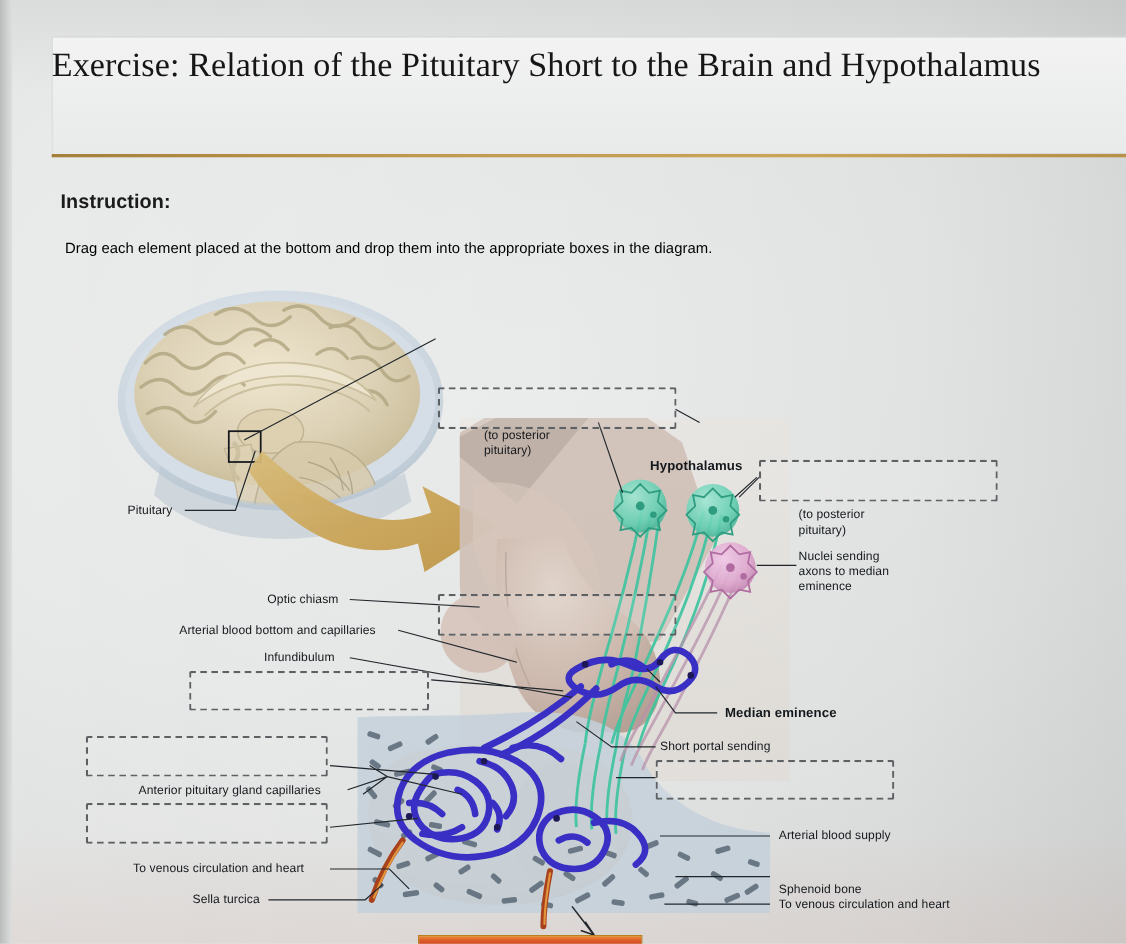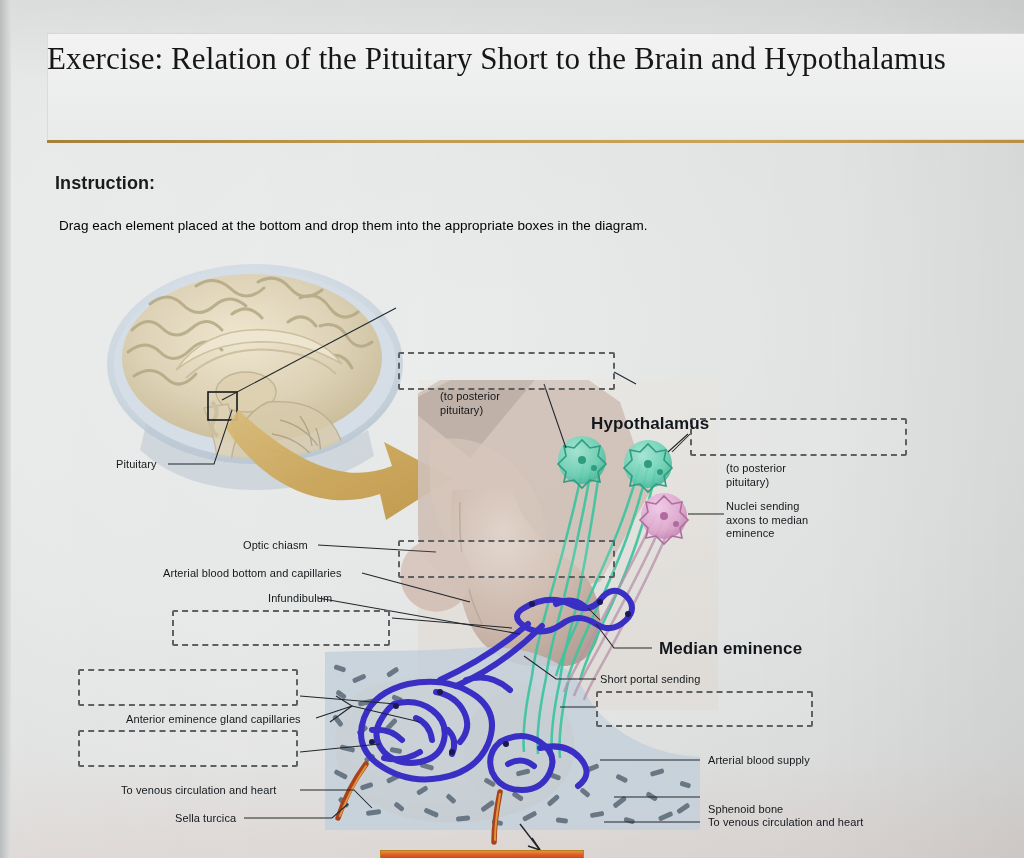--- a/index.html
+++ b/index.html
@@ -107,7 +107,7 @@
     white-space: pre-line;
     letter-spacing: 0.1px;
   }
-  .lbl.bold { font-weight: bold; font-size: 17px; }
+  .lbl.bold { font-weight: bold; font-size: 12px; }
 
   
   .dropbox {

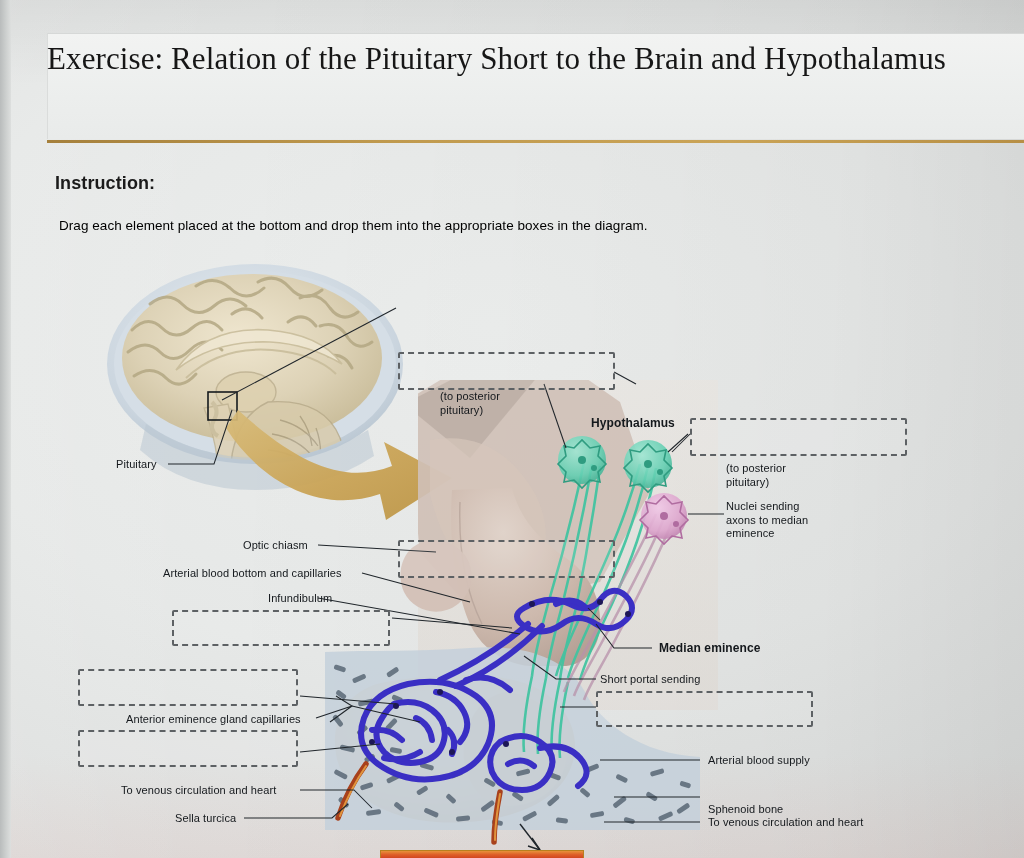--- a/index.html
+++ b/index.html
@@ -514,7 +514,7 @@
 
   <div class="lbl" style="left:163px; top:315px;">Arterial blood bottom and capillaries</div>
 
-  <div class="lbl" style="left:240px; top:340px;margin-left:28px;">Infundibulum</div>
+  <div class="lbl" style="left:240px; top:340px;">Infundibulum</div>
 
   <div class="lbl bold" style="left:659px; top:390px;">Median eminence</div>
 

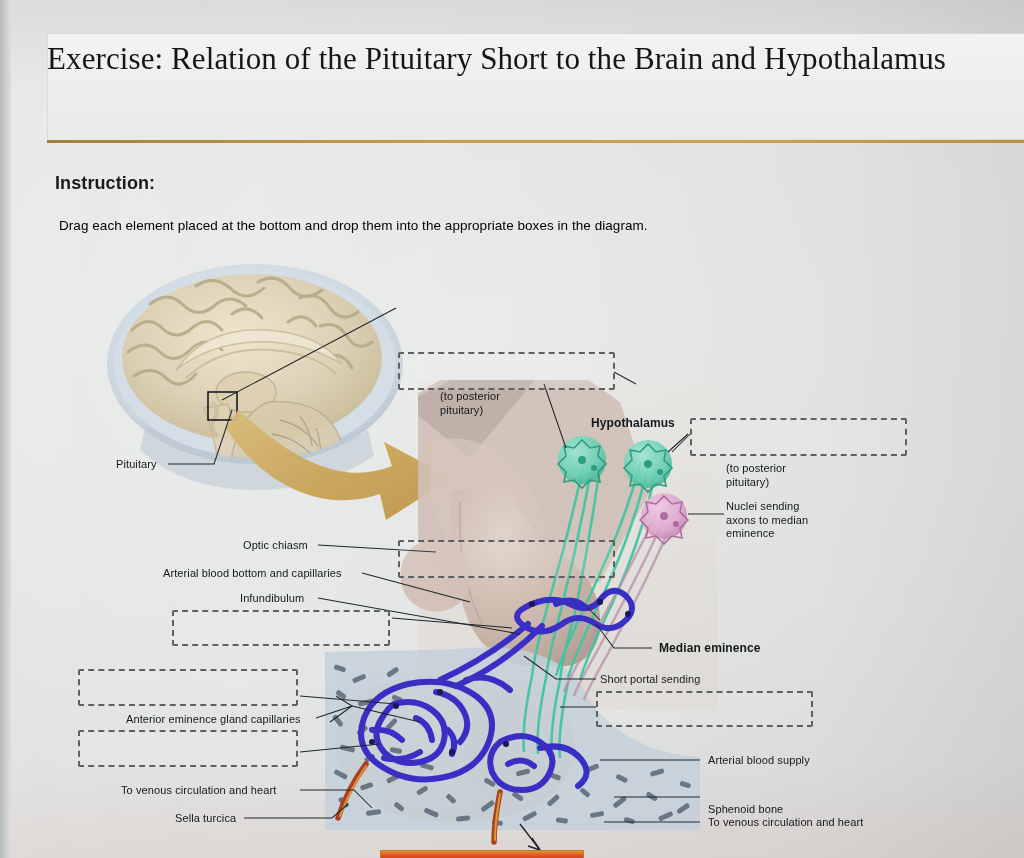--- a/index.html
+++ b/index.html
@@ -520,7 +520,7 @@
 
   <div class="lbl" style="left:600px; top:421px;">Short portal sending</div>
 
-  <div class="lbl" style="left:126px; top:461px;">Anterior eminence gland capillaries</div>
+  <div class="lbl" style="left:126px; top:461px;">Anterior pituitary gland capillaries</div>
 
   <div class="lbl" style="left:121px; top:532px;">To venous circulation and heart</div>
 

